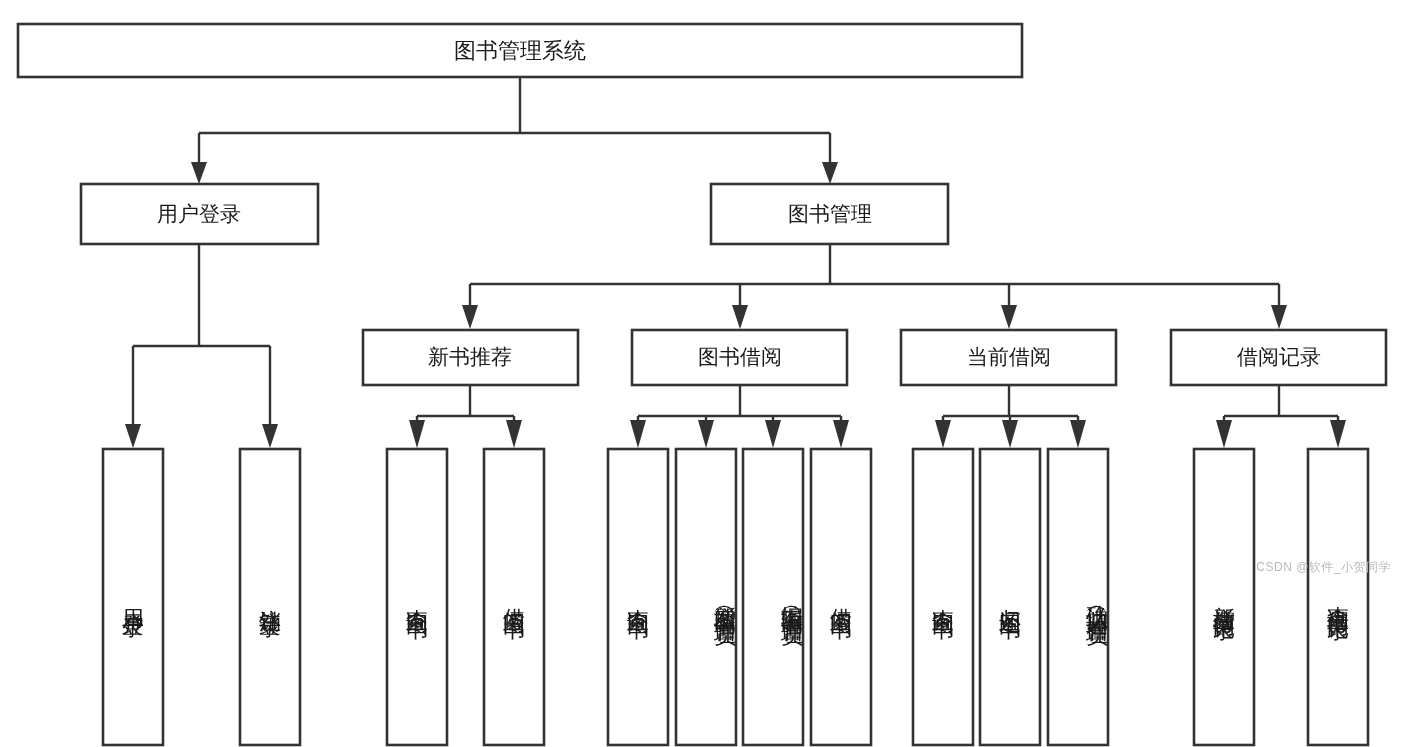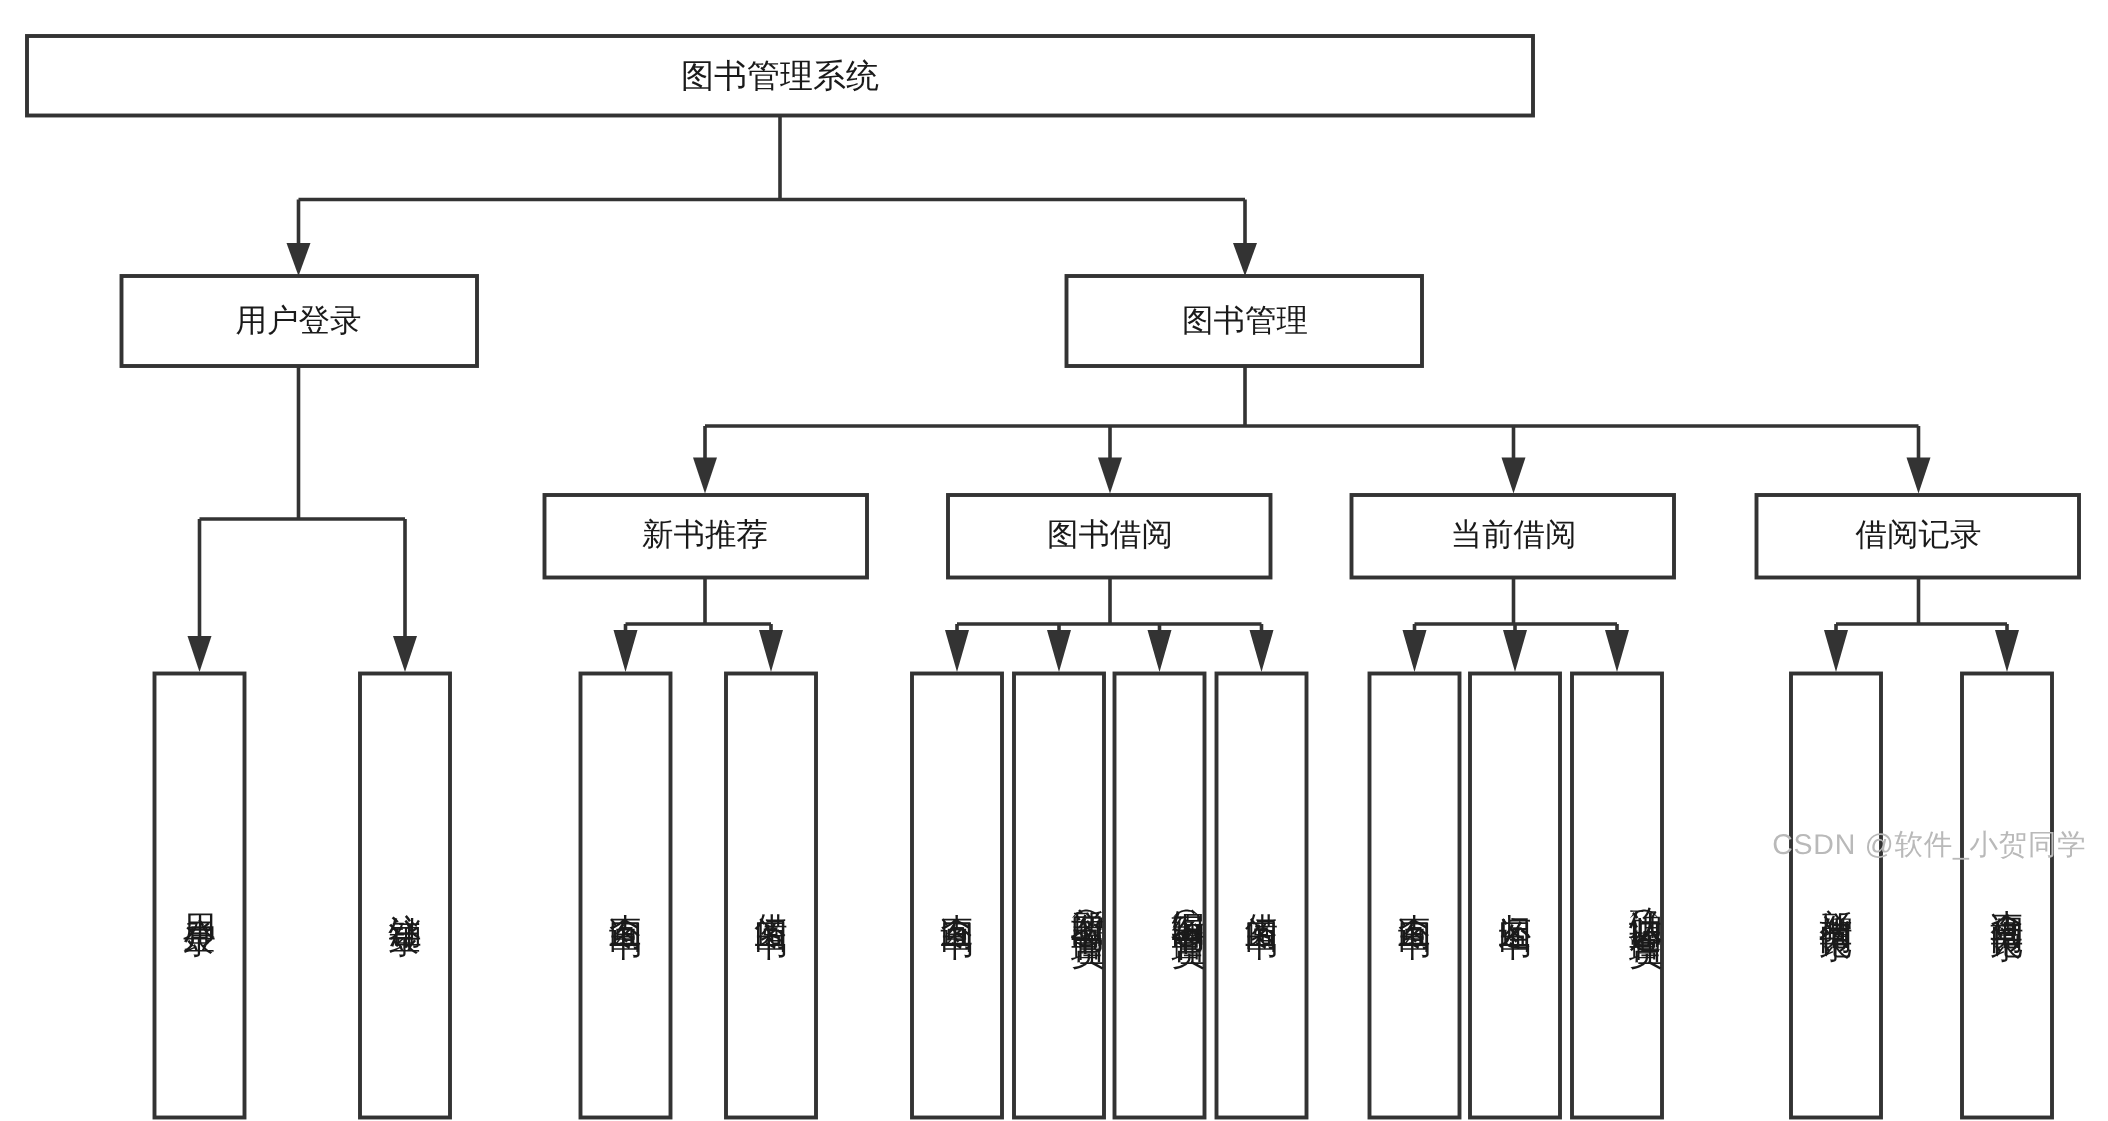--- a/index.html
+++ b/index.html
@@ -68,7 +68,7 @@
     right: 14px;
     bottom: 6px;
     font-family: "Liberation Sans", "DejaVu Sans", sans-serif;
-    font-size: 19px;
+    font-size: 12px;
     color: #b9b9b9;
     white-space: nowrap;
     letter-spacing: 0.5px;

